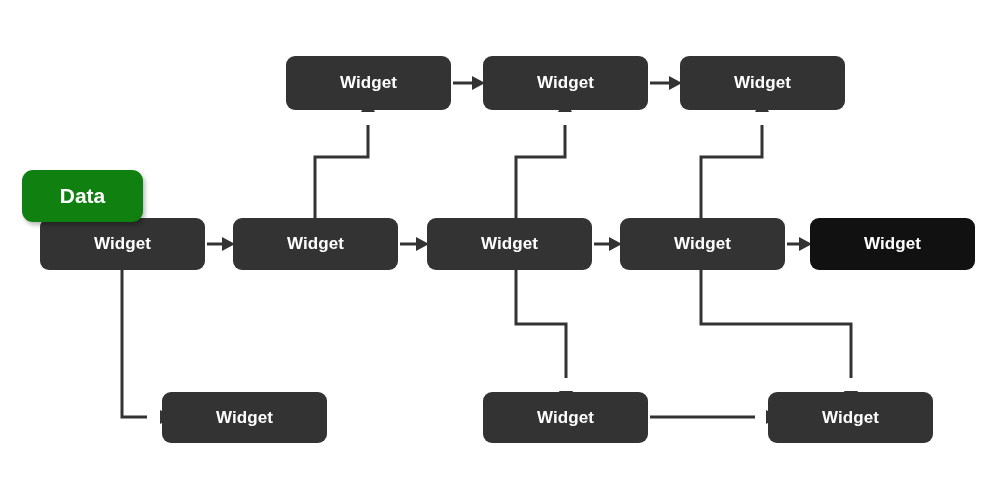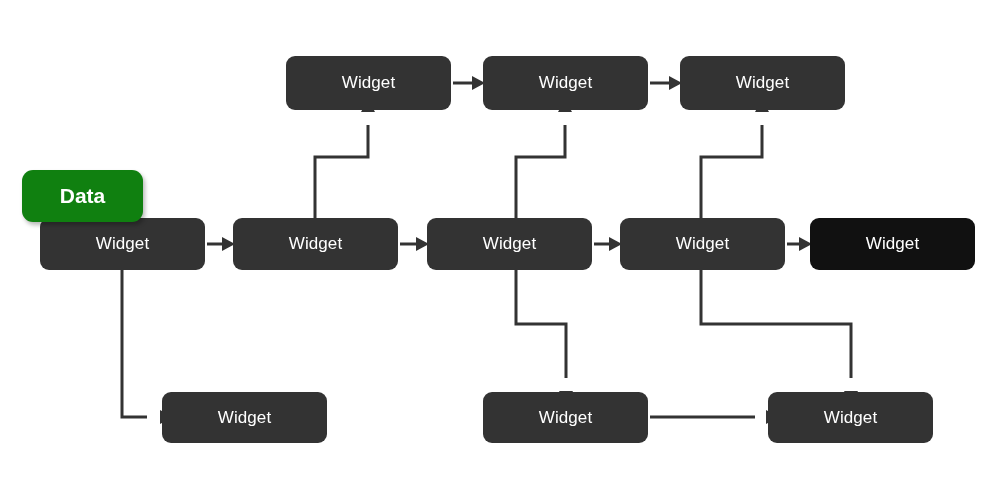--- a/index.html
+++ b/index.html
@@ -37,7 +37,7 @@
     background: #333333;
     color: #ffffff;
     font-size: 17px;
-    font-weight: normal;
+    font-weight: bold;
     letter-spacing: 0.1px;
     user-select: none;
   }

